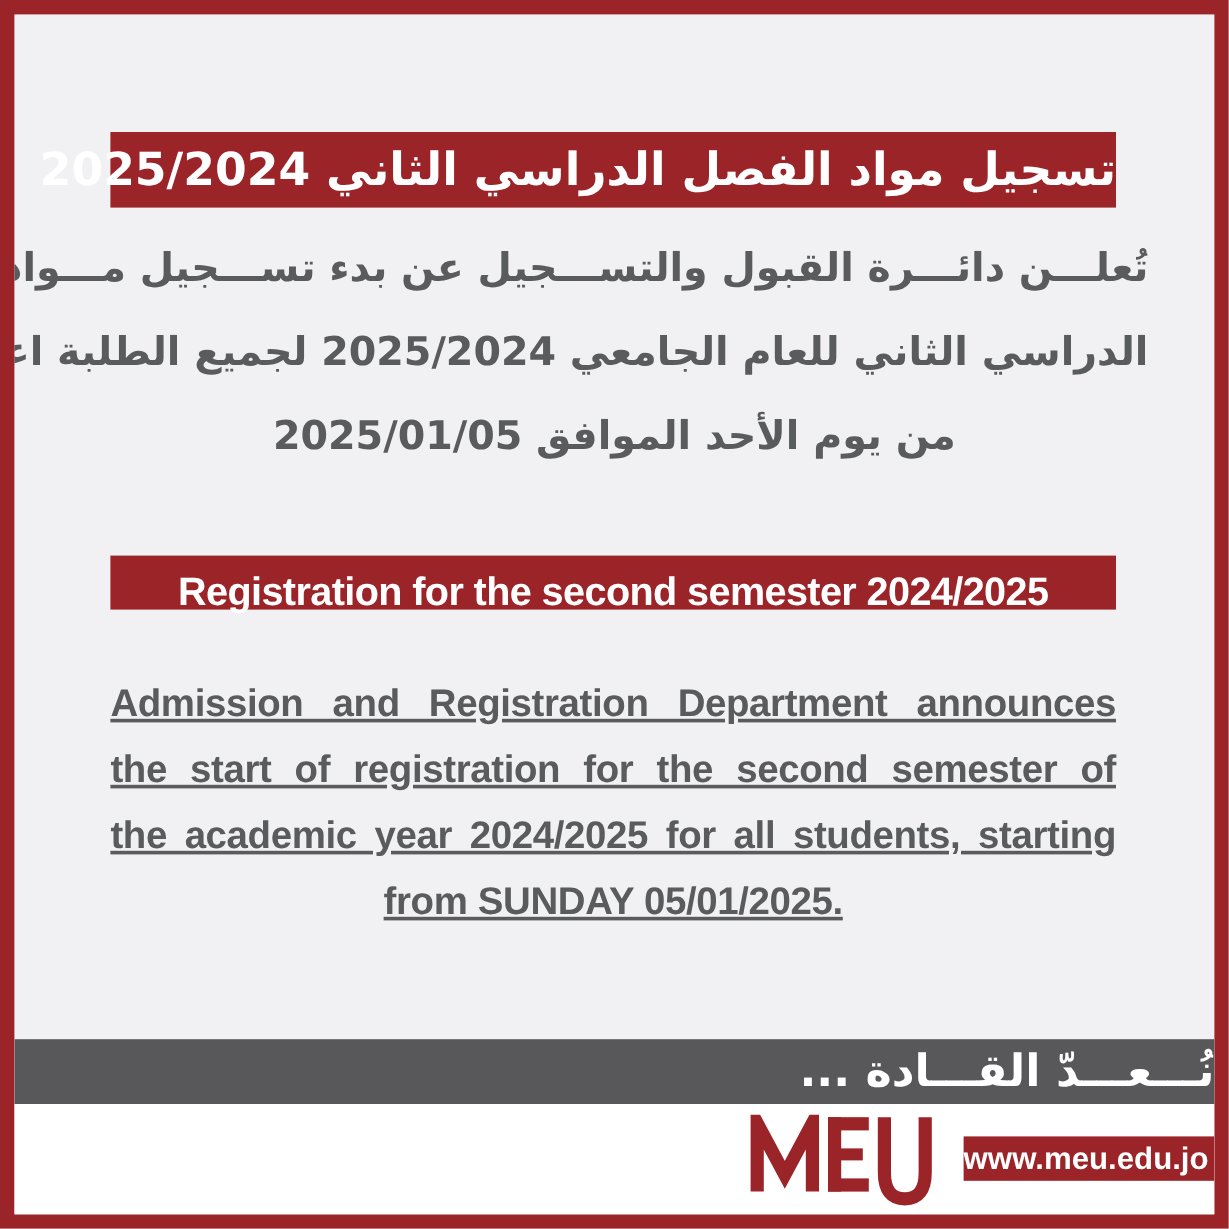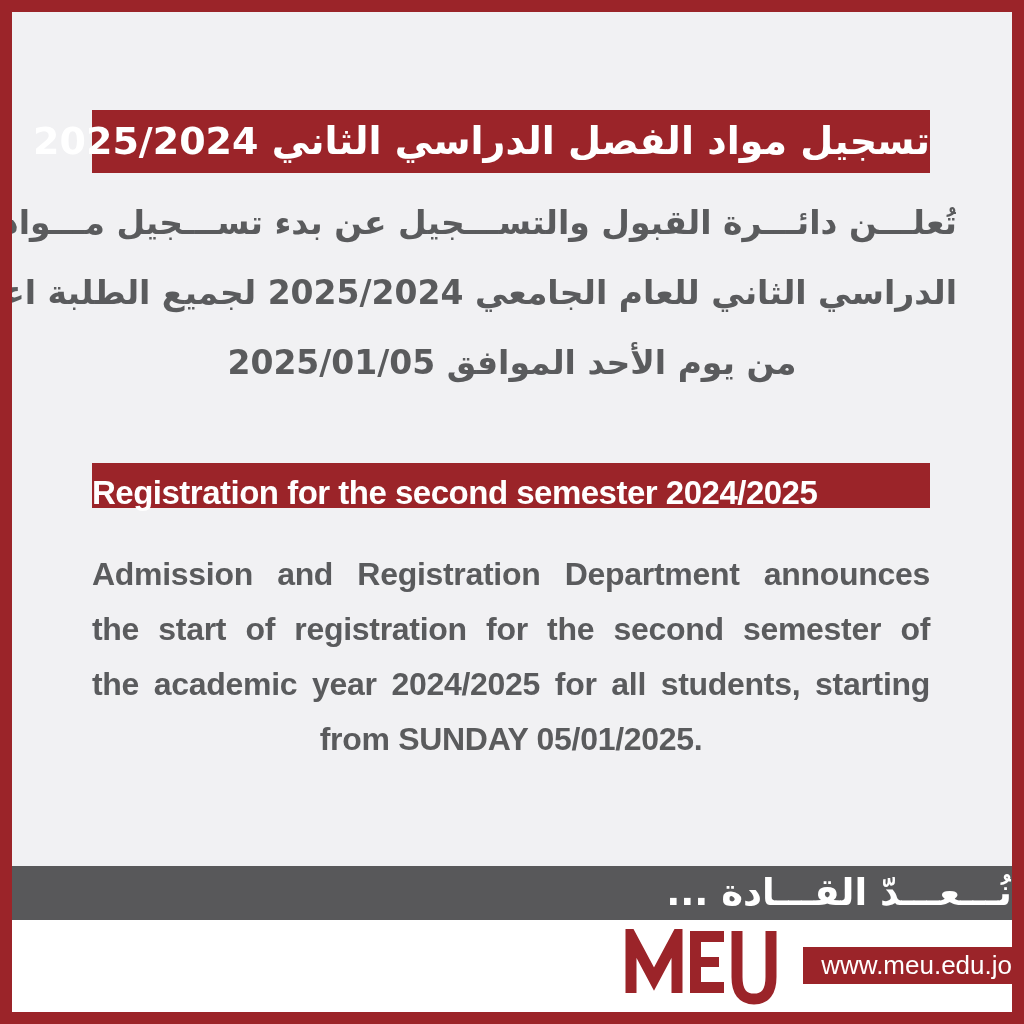--- a/index.html
+++ b/index.html
@@ -32,6 +32,7 @@
     left:80px;width:838px;
     background:var(--accent-red);
     color:var(--text-white);
+    text-align:center;
     font-weight:bold;
     white-space:nowrap;
   }

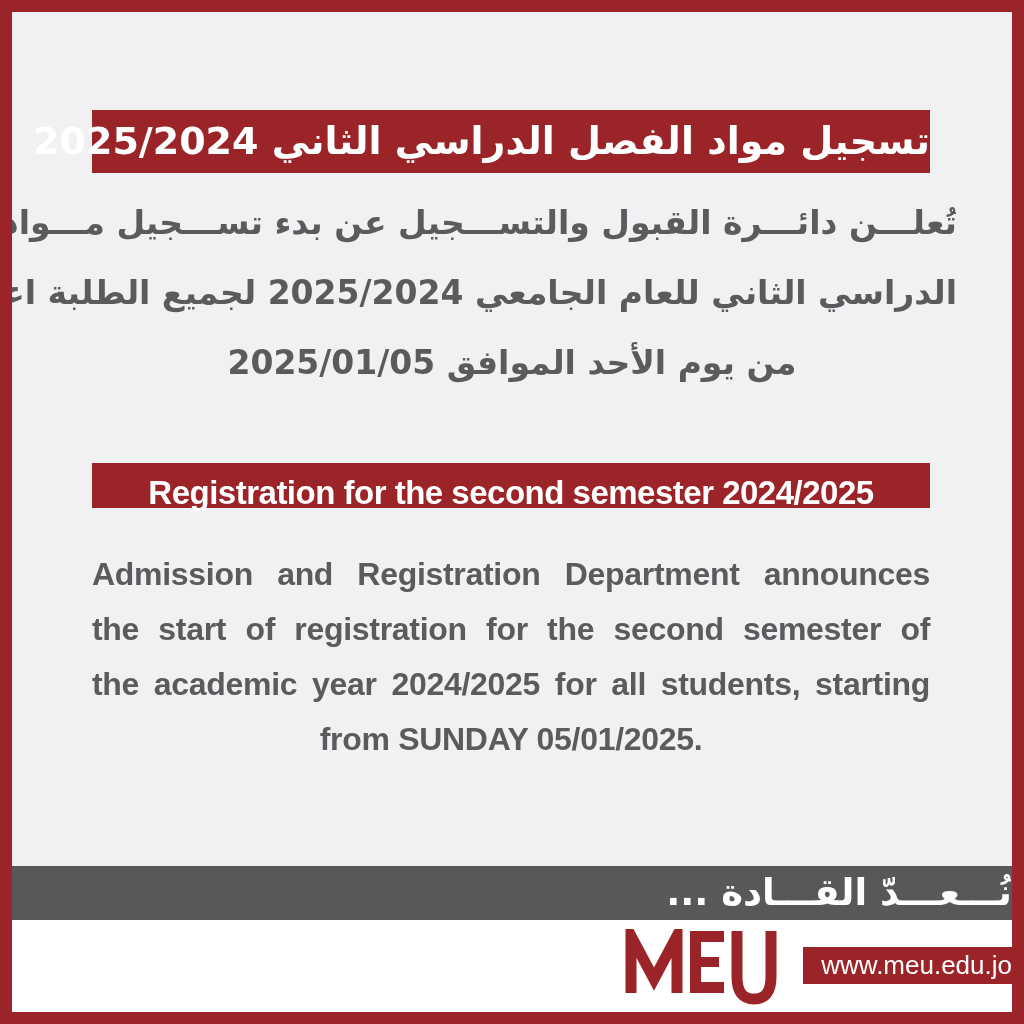--- a/index.html
+++ b/index.html
@@ -61,12 +61,13 @@
 
   .en-par{
     position:absolute;
-    top:535px;left:80px;width:838px;
+    top:547px;left:80px;width:838px;
     font-weight:bold;
     font-size:32px;
     line-height:55px;
     letter-spacing:-0.3px;
     color:var(--text-gray);
+    text-decoration:underline;
   }
   .en-line{white-space:nowrap;text-align:justify;text-align-last:justify;}
   .en-line.last{text-align:right;text-align-last:center;}

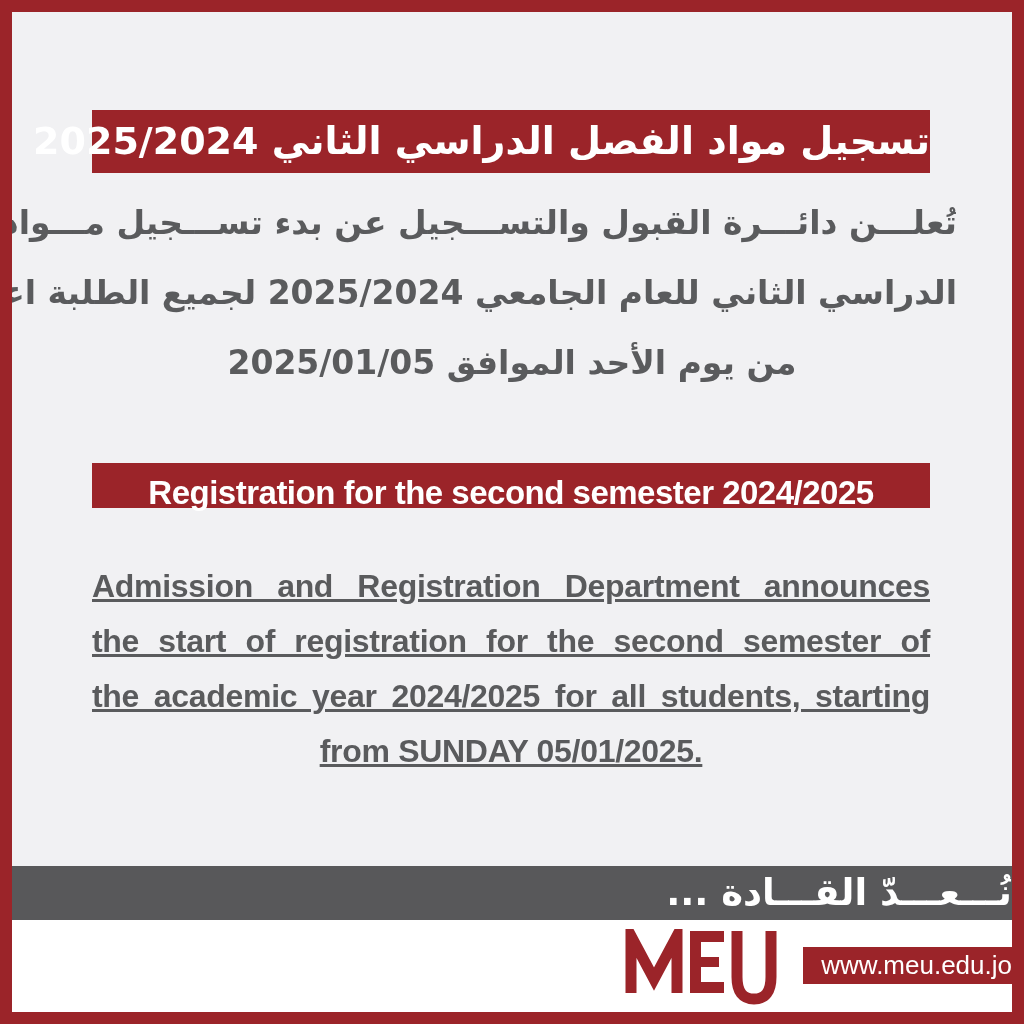--- a/index.html
+++ b/index.html
@@ -109,10 +109,10 @@
     width:209px;height:37px;
     background:var(--accent-red);
     color:var(--text-white);
-    font-weight:normal;
+    font-weight:bold;
     font-size:26px;
     line-height:37px;
-    text-align:right;
+    text-align:left;
     white-space:nowrap;
   }
 </style>

